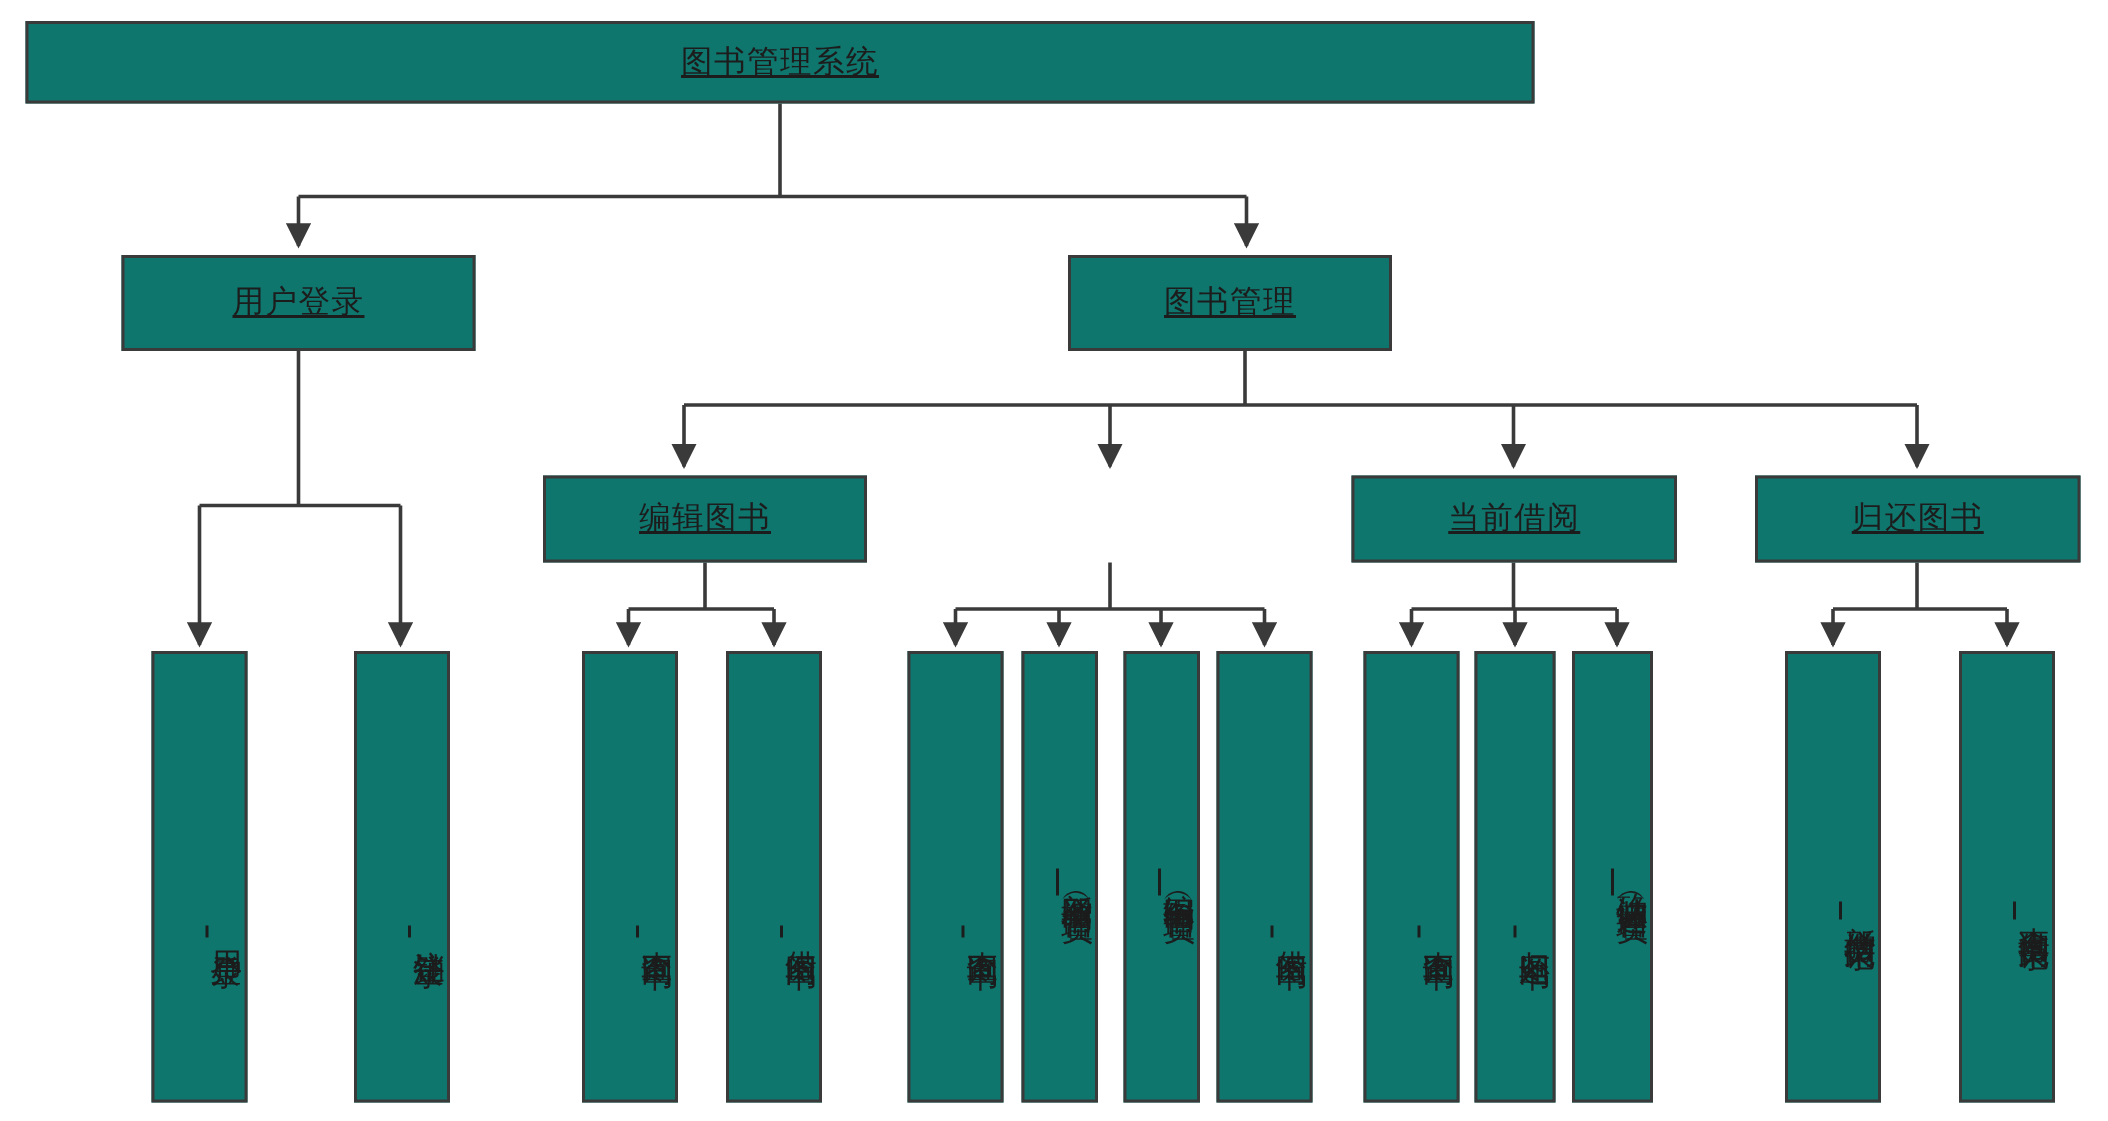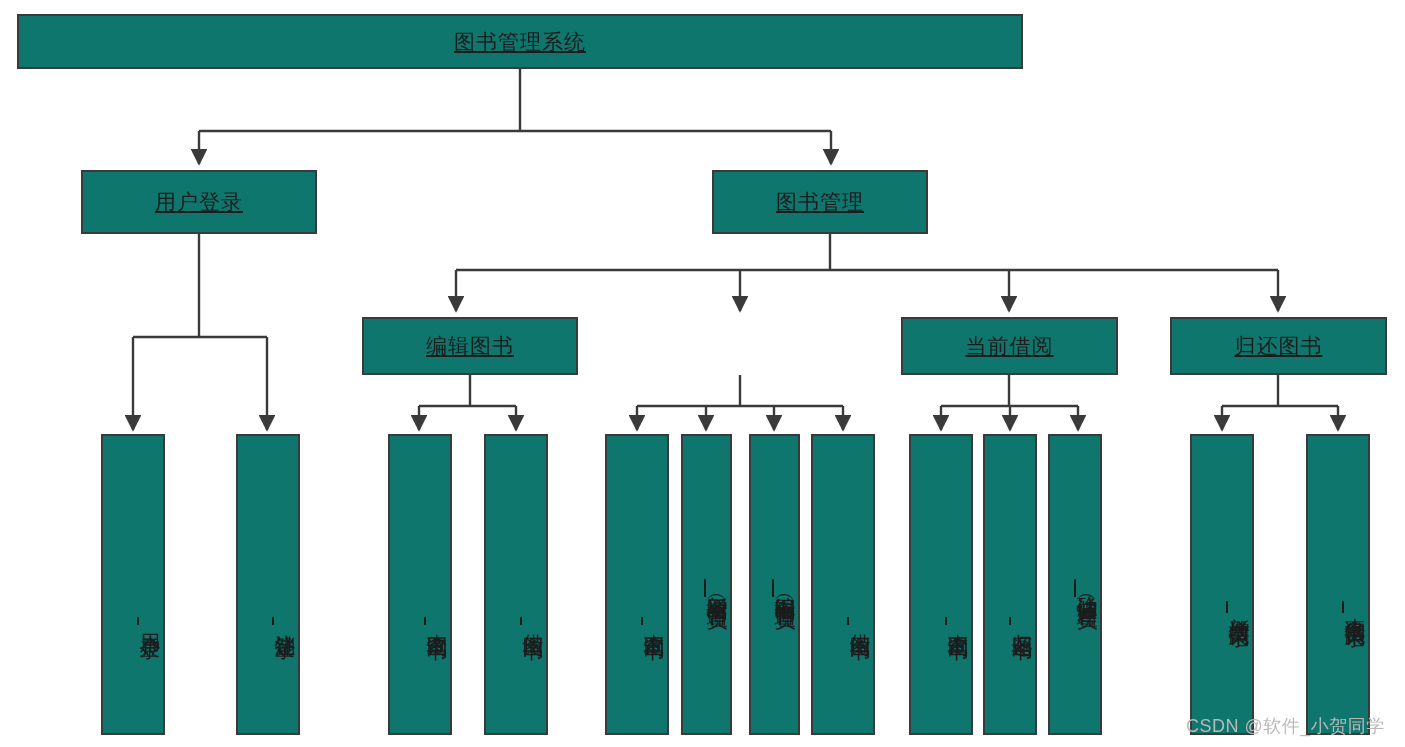--- a/index.html
+++ b/index.html
@@ -198,7 +198,6 @@
     <span class="vlabel">查询借阅记录</span>
   </div>
 
-  <div class="watermark">CSDN @软件_小贺同学</div>
 
 </div>
 

